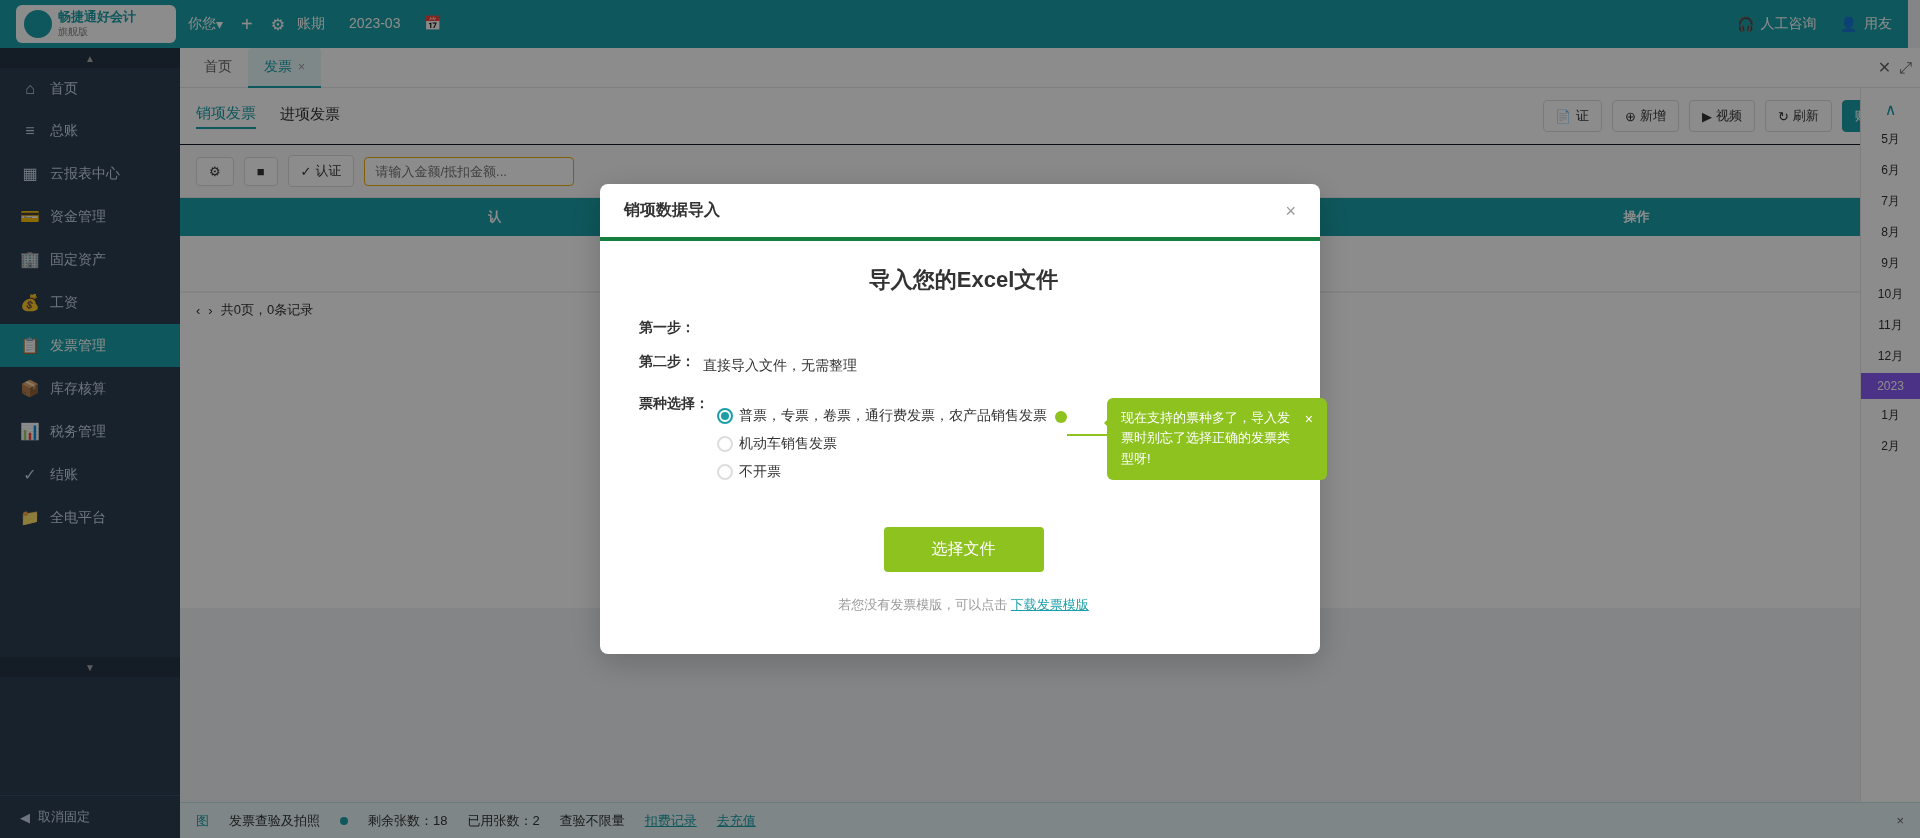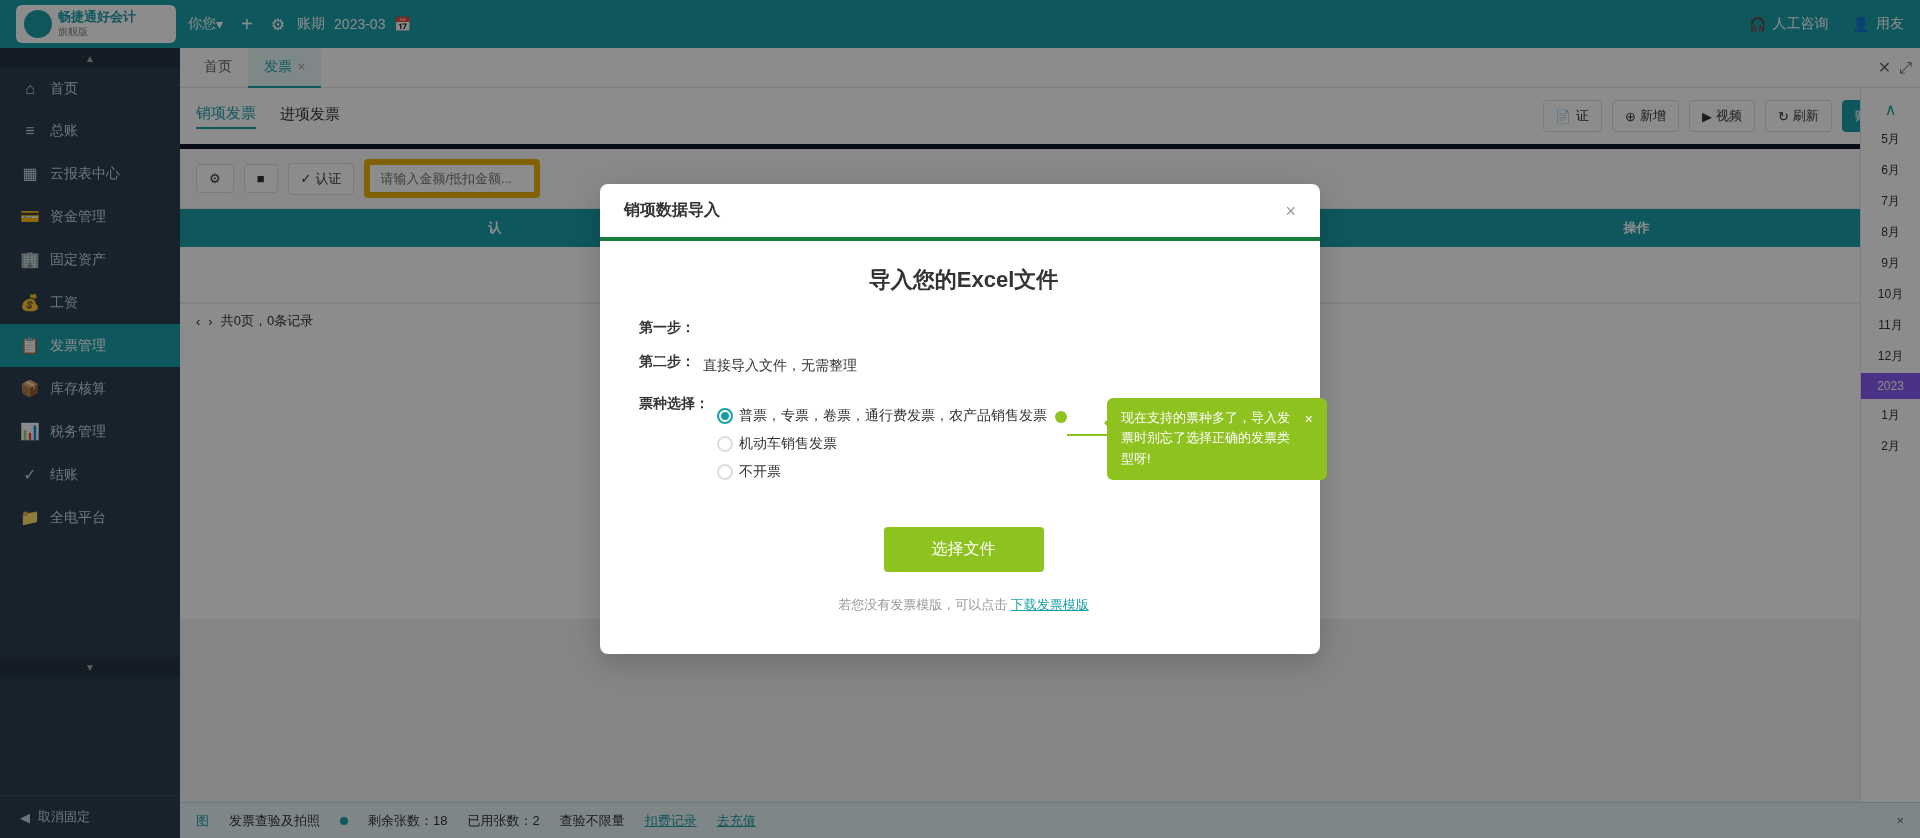--- a/index.html
+++ b/index.html
@@ -14,7 +14,7 @@
       padding: 0 16px;
       gap: 12px;
       position: fixed;
-      top: 0; left: 0; right: 0;
+      top: 0; left: 0; right: 12px;
       z-index: 100;
     }
     .topbar-logo {

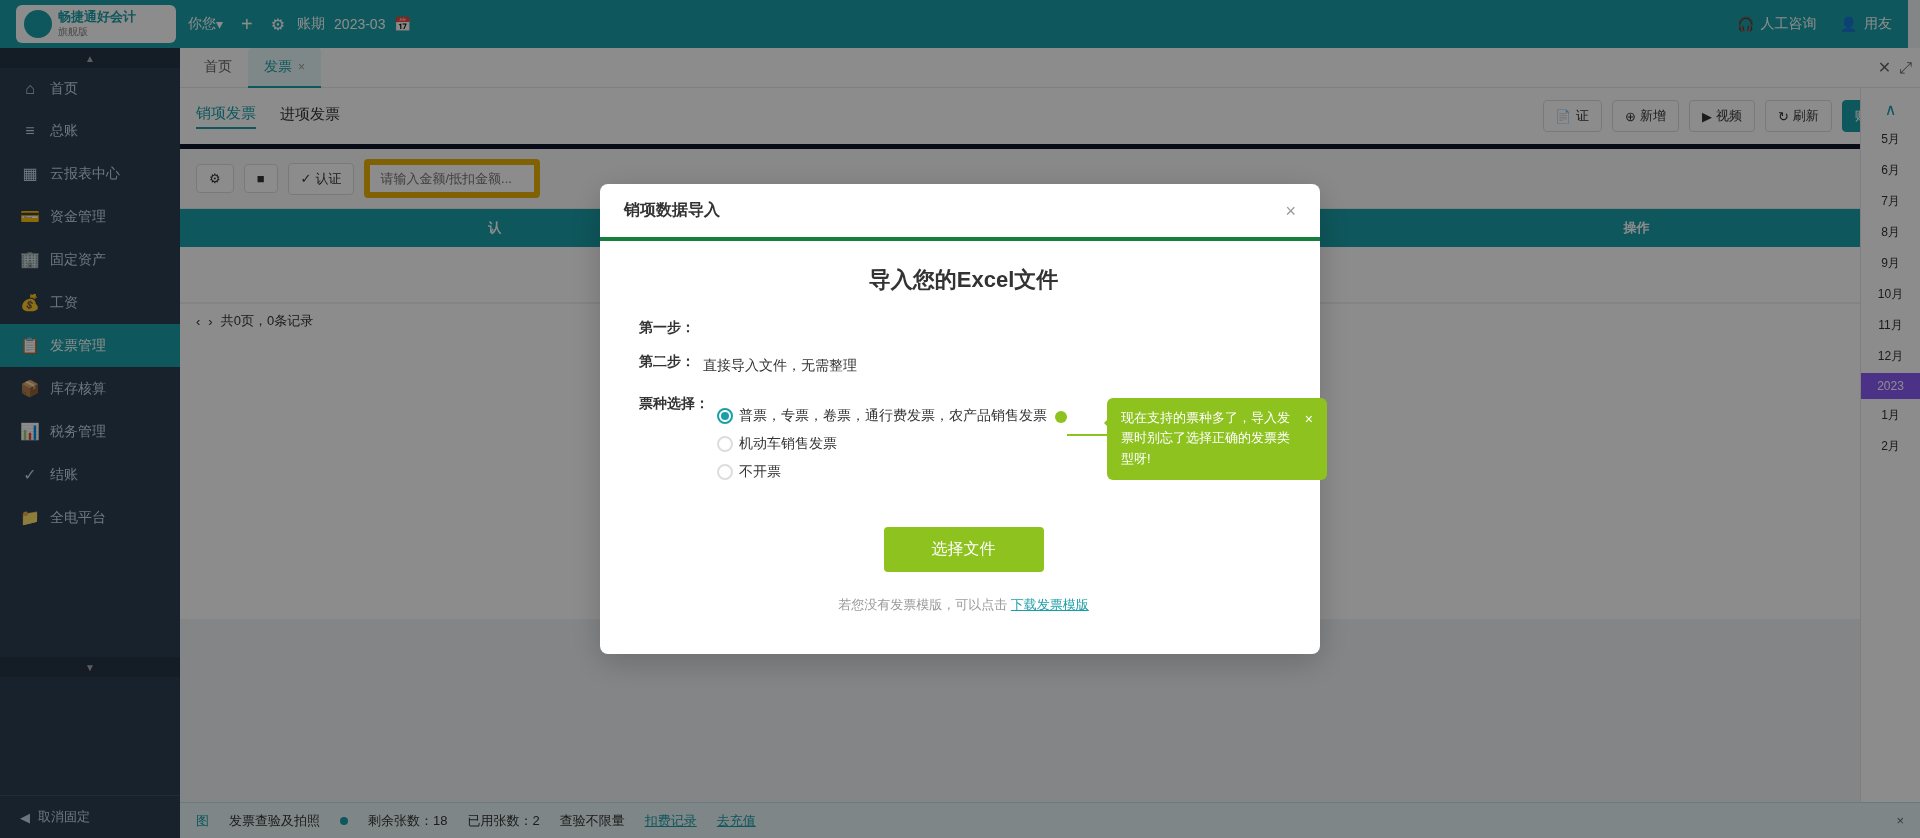--- a/index.html
+++ b/index.html
@@ -43,7 +43,7 @@
     }
     .topbar-plus { color: #fff; font-size: 20px; cursor: pointer; padding: 0 6px; }
     .topbar-gear { color: #fff; font-size: 16px; cursor: pointer; }
-    .topbar-period { color: #fff; font-size: 14px; display: flex; align-items: center; gap: 9px; }
+    .topbar-period { color: #fff; font-size: 14px; display: flex; gap: 24px; }
     .topbar-right {
       margin-left: auto;
       display: flex; align-items: center; gap: 24px;

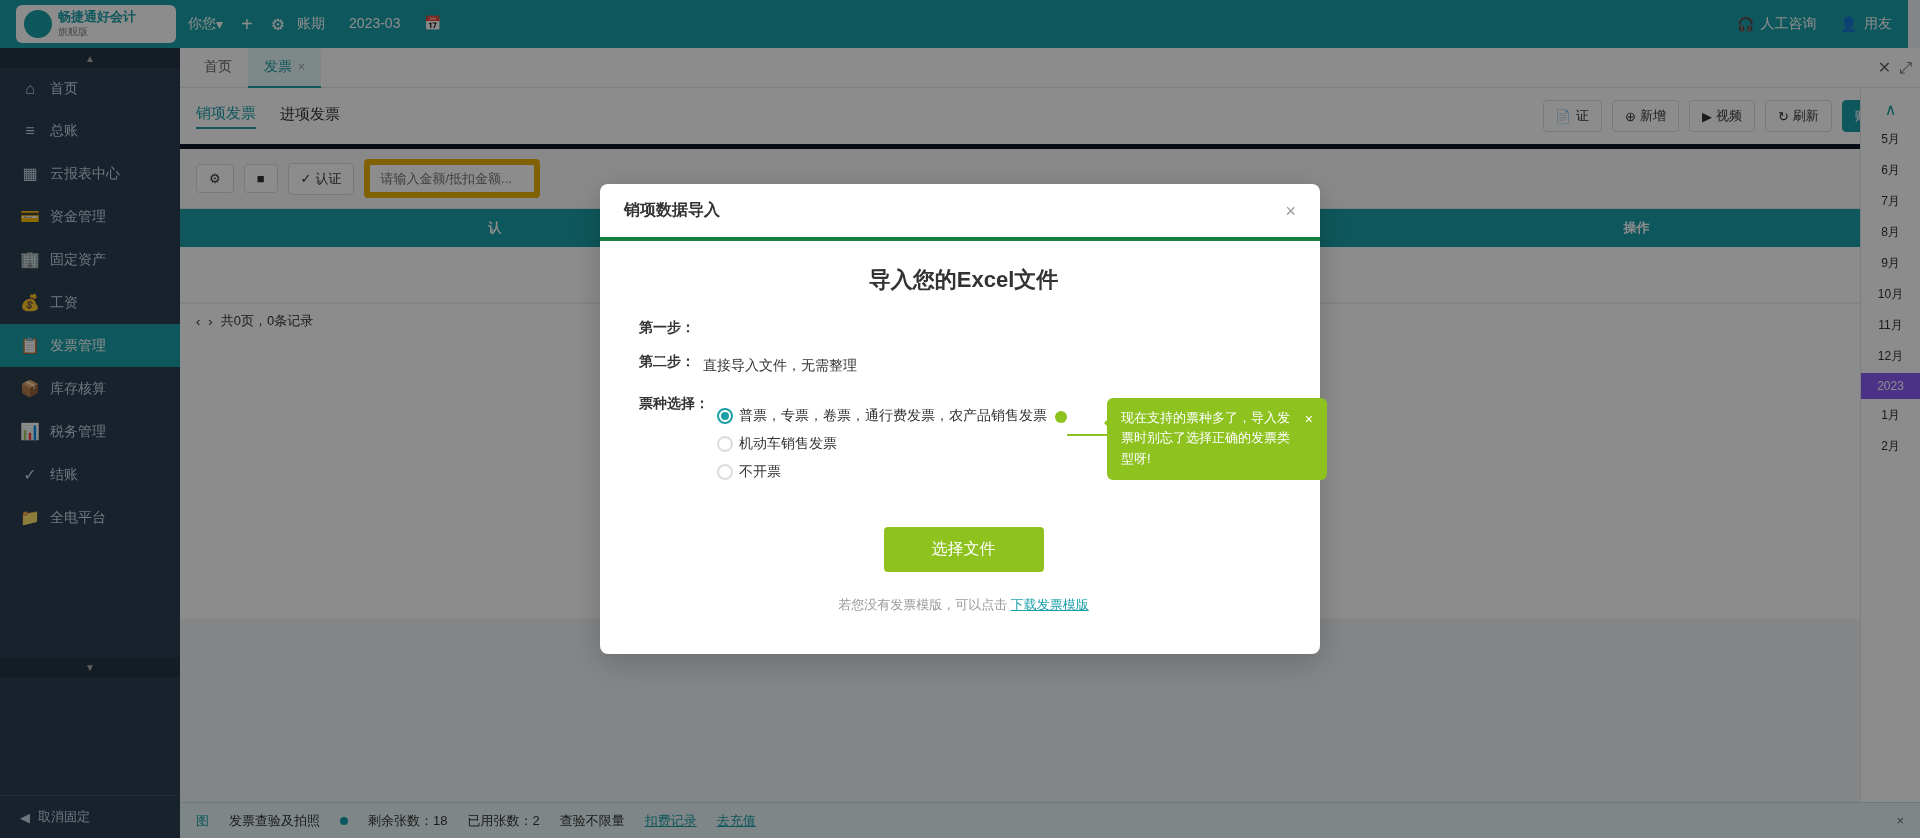--- a/index.html
+++ b/index.html
@@ -133,7 +133,7 @@
     .invoice-header {
       background: #fff;
       padding: 12px 16px;
-      border-bottom: 5px solid #0f172a;
+      border-bottom: 1px solid #0f172a;
       display: flex;
       align-items: center;
       gap: 24px;

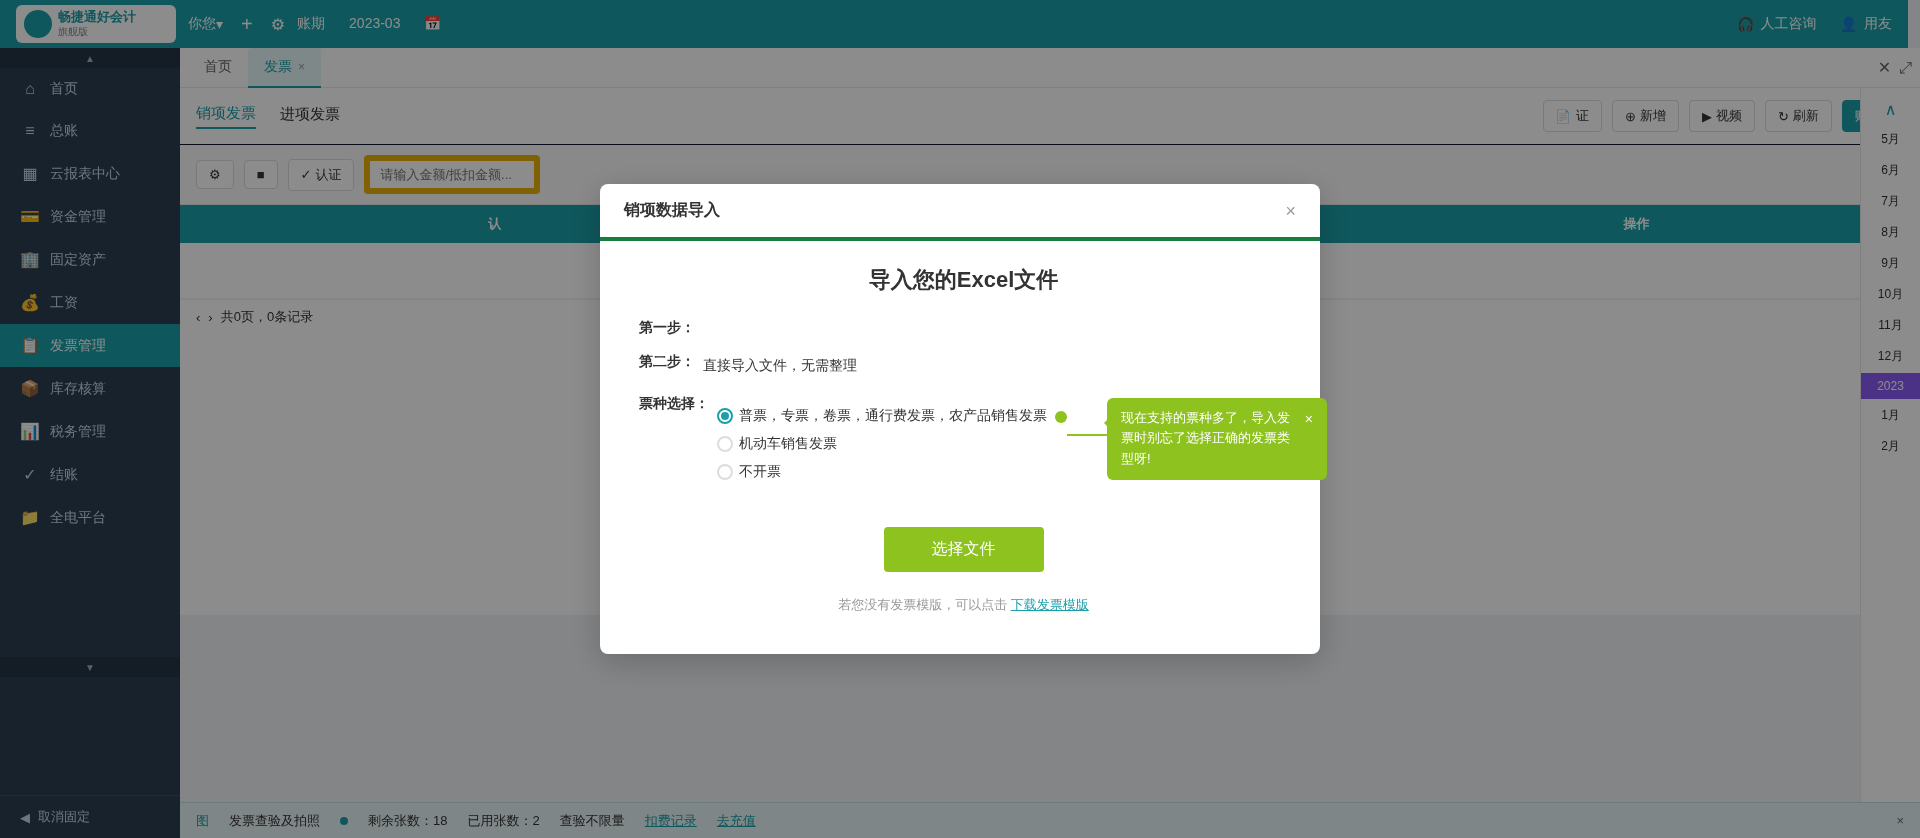--- a/index.html
+++ b/index.html
@@ -173,11 +173,11 @@
       border-color: #1a9fa8;
     }
     .search-input {
-      border: 6px solid #eab308;
+      border: 1px solid #eab308;
       border-radius: 4px;
       padding: 6px 10px;
       font-size: 13px;
-      width: 176px;
+      width: 210px;
       outline: none;
       color: #999;
     }

